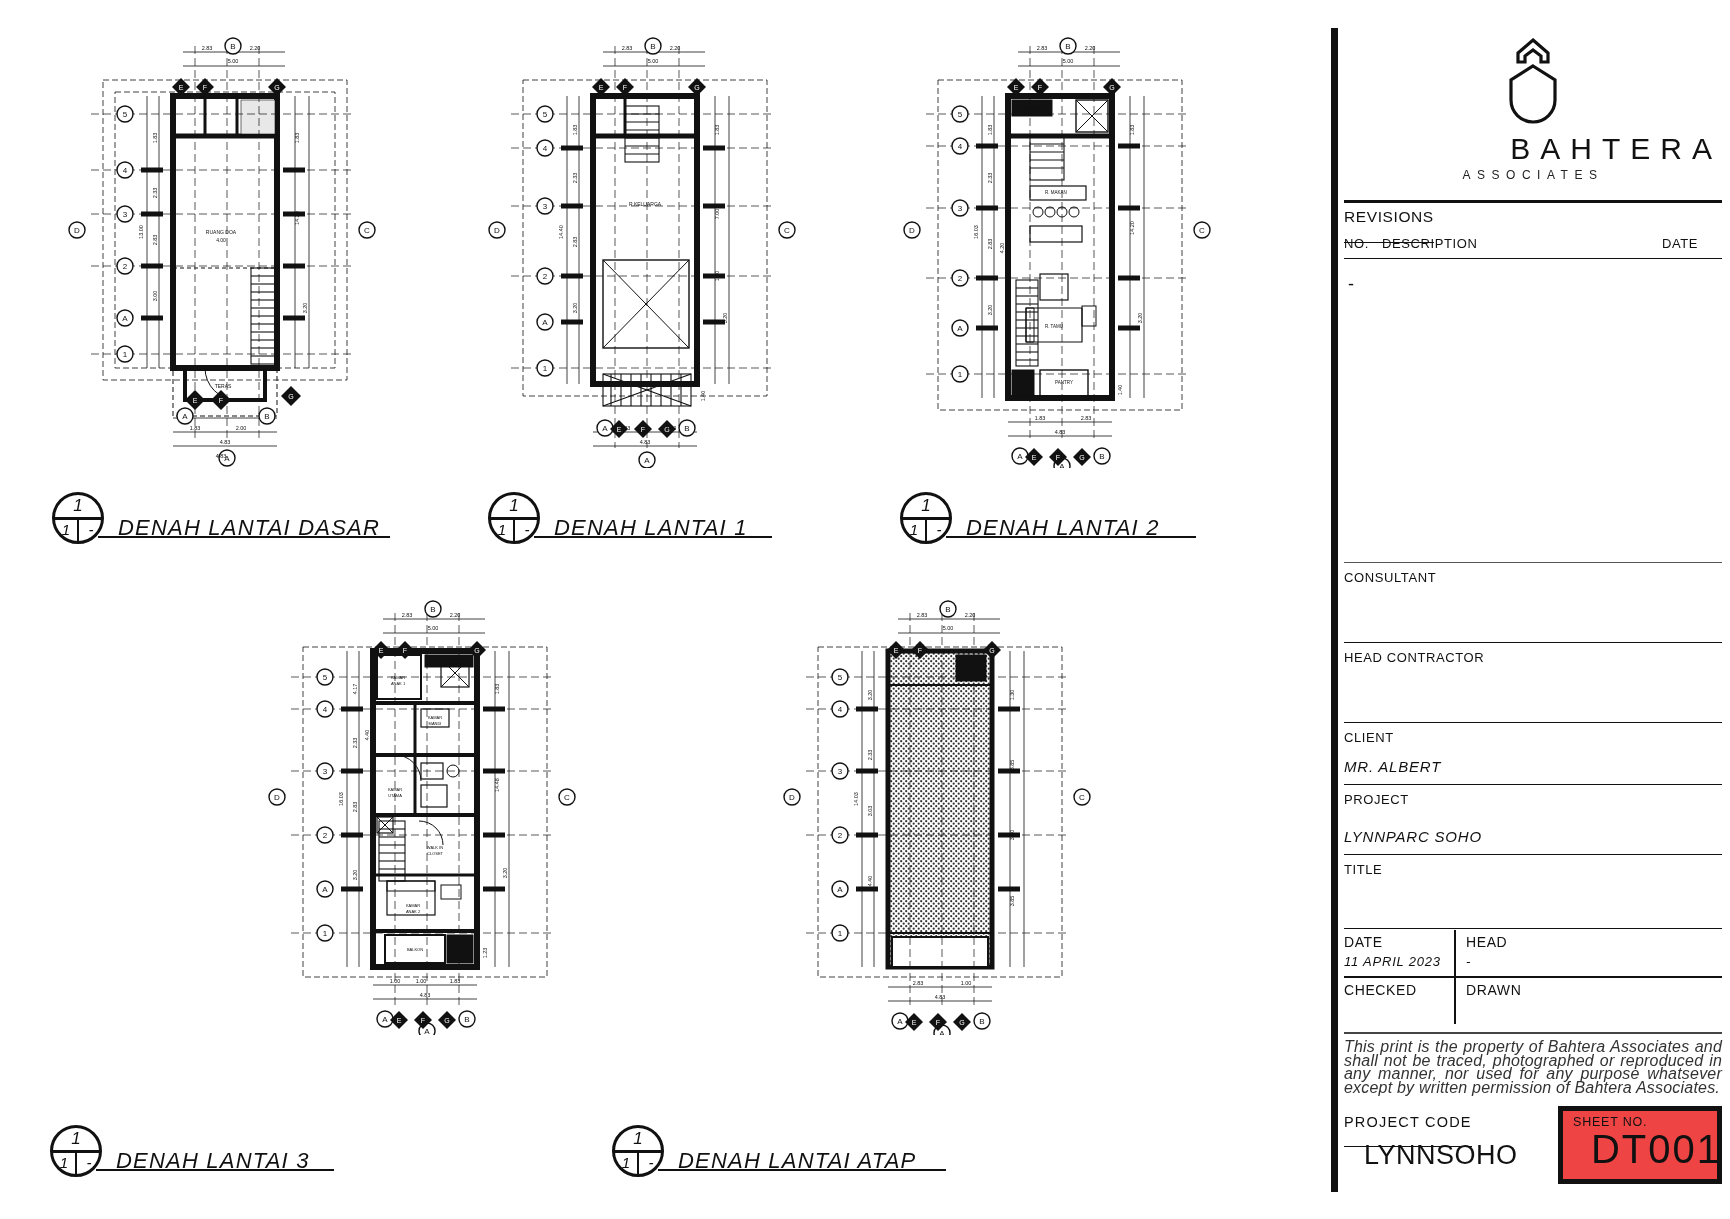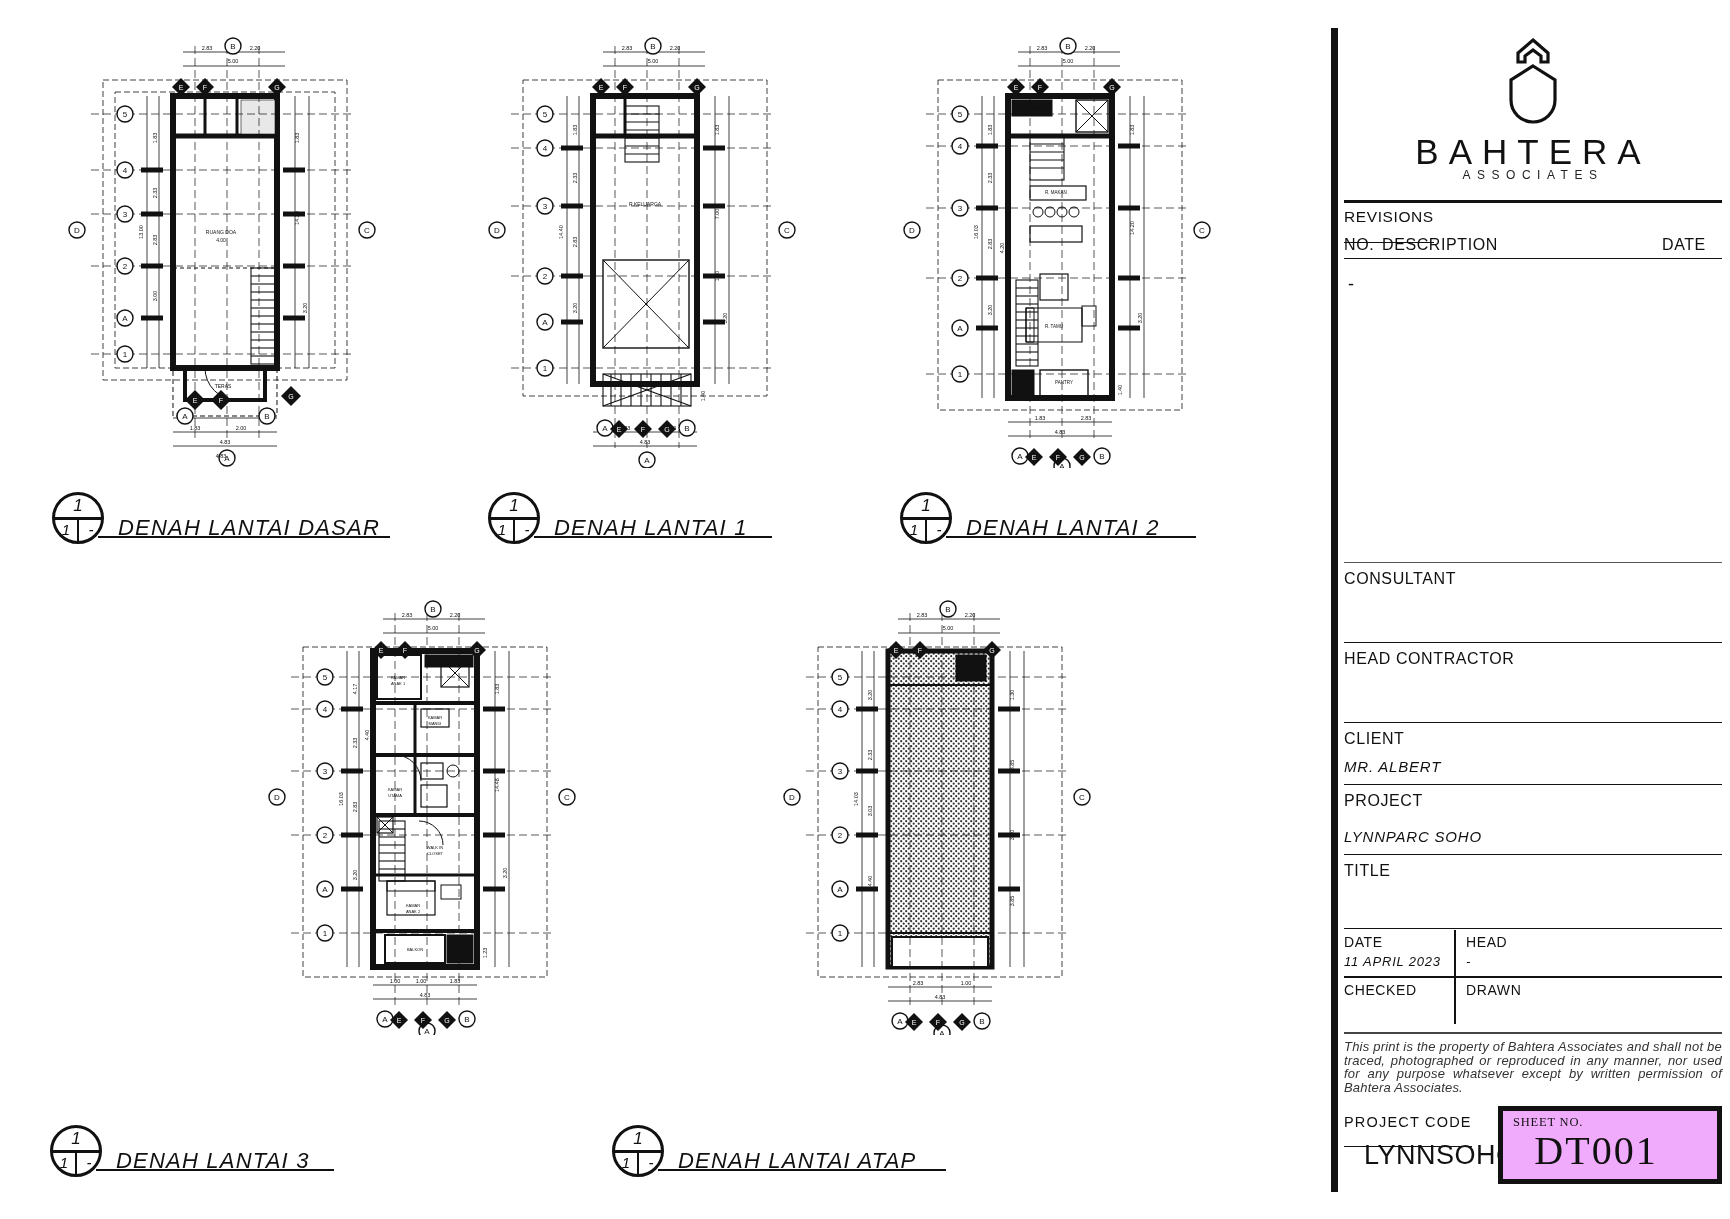--- a/index.html
+++ b/index.html
@@ -37,8 +37,8 @@
 
   .logo-wrap{position:absolute;left:0;top:0;width:378px;height:150px;}
   .logo-svg{position:absolute;left:50%;top:8px;transform:translateX(-50%);}
-  .brand{position:absolute;left:0;top:104px;width:378px;text-align:center;
-         font-size:35px;letter-spacing:10px;color:#111;}
+  .brand{position:absolute;left:0;top:104px;width:378px;text-align:right;
+         font-size:30px;letter-spacing:10px;color:#111;}
   .brandsub{position:absolute;left:0;top:140px;width:378px;text-align:center;
          font-size:12px;letter-spacing:6.5px;color:#222;}
 

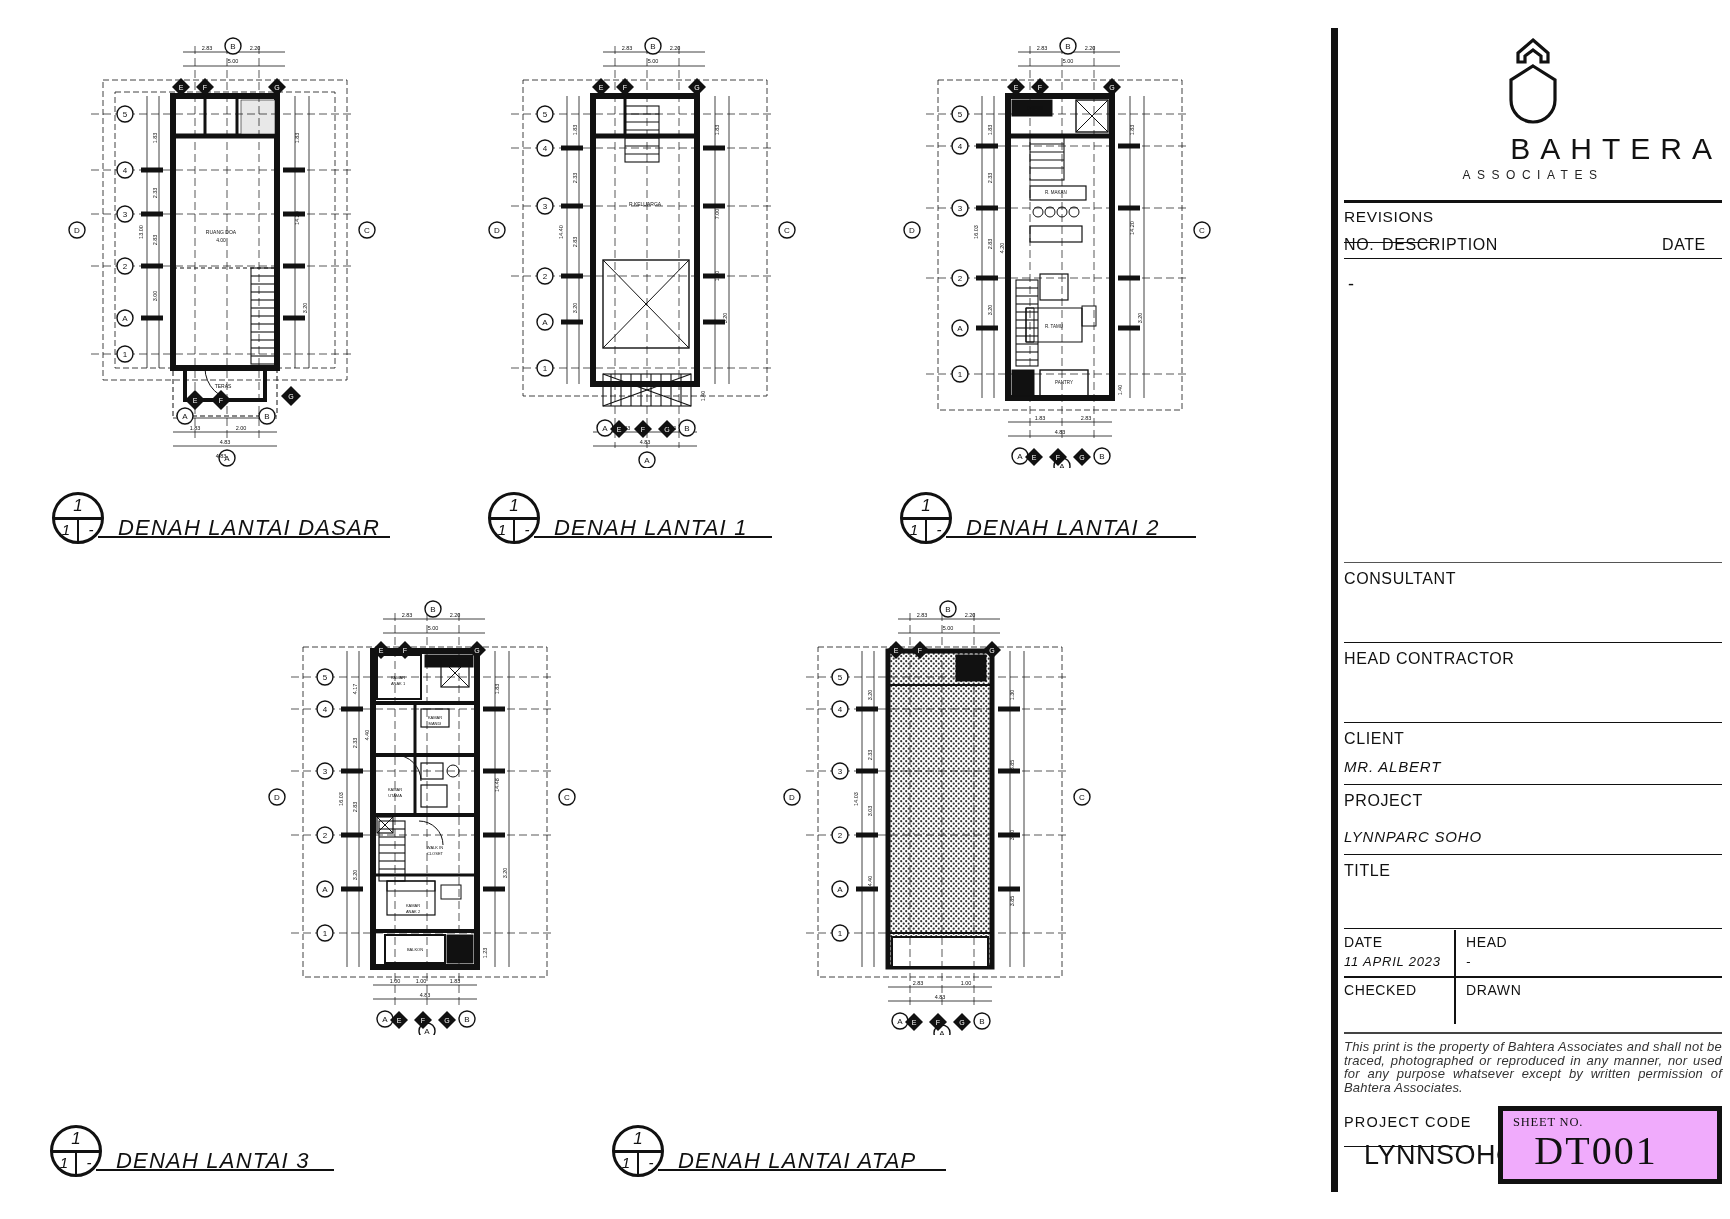--- a/index.html
+++ b/index.html
@@ -46,7 +46,7 @@
   .hr-thin{position:absolute;height:1.4px;background:#111;left:0;width:378px;}
   .hr-grey{position:absolute;height:1.4px;background:#555;left:0;width:378px;}
 
-  .lbl{position:absolute;font-size:16px;letter-spacing:.6px;color:#111;}
+  .lbl{position:absolute;font-size:13px;letter-spacing:.6px;color:#111;}
   .val{position:absolute;font-size:15px;font-style:italic;letter-spacing:.8px;color:#111;}
   .lbl-u{position:absolute;font-size:15.5px;letter-spacing:.6px;color:#111;
          border-bottom:1.4px solid #111;padding-bottom:16px;}

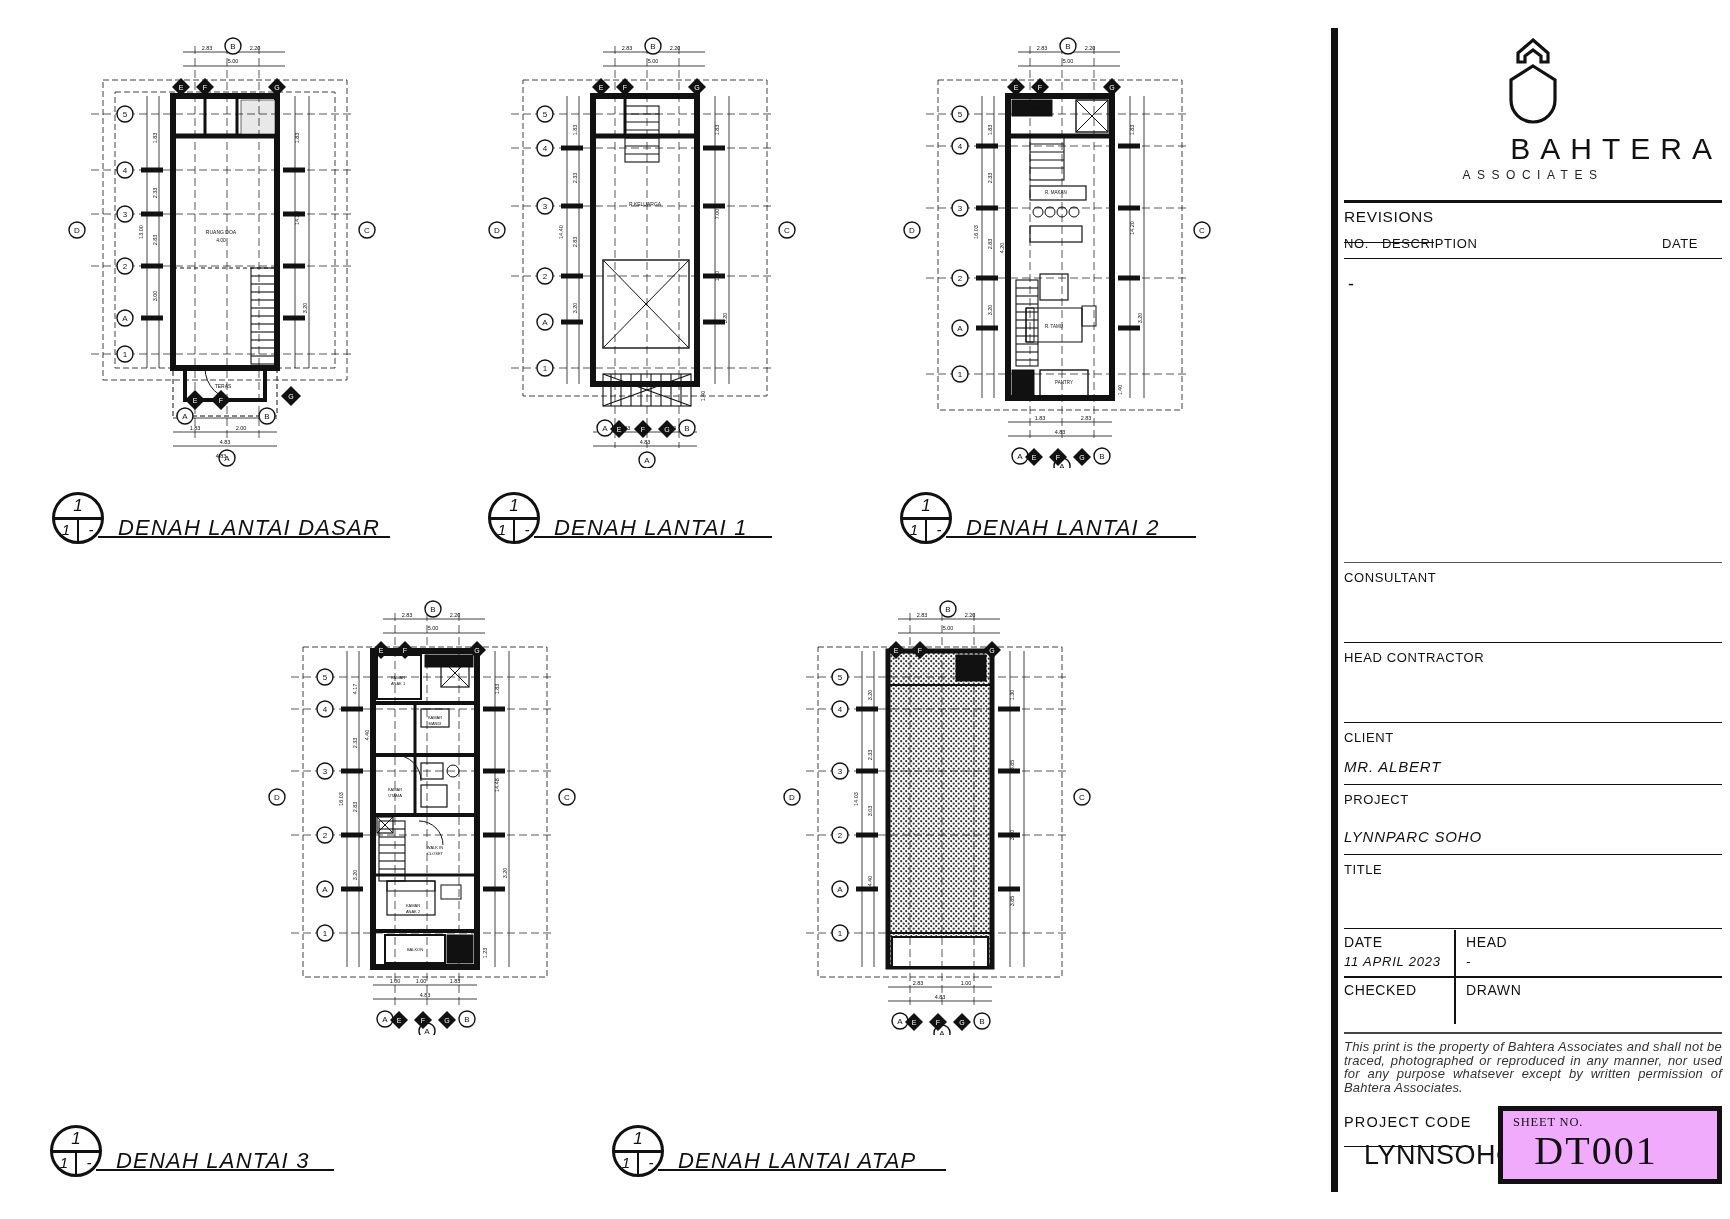--- a/index.html
+++ b/index.html
@@ -51,7 +51,7 @@
   .lbl-u{position:absolute;font-size:15.5px;letter-spacing:.6px;color:#111;
          border-bottom:1.4px solid #111;padding-bottom:16px;}
 
-  .discl{position:absolute;left:0;width:378px;font-size:13px;font-style:italic;
+  .discl{position:absolute;left:0;width:378px;font-size:16px;font-style:italic;
          line-height:13.5px;color:#333;text-align:justify;letter-spacing:.2px;}
 
   .sheetbox{position:absolute;right:0;width:224px;height:78px;border:5px solid #111;

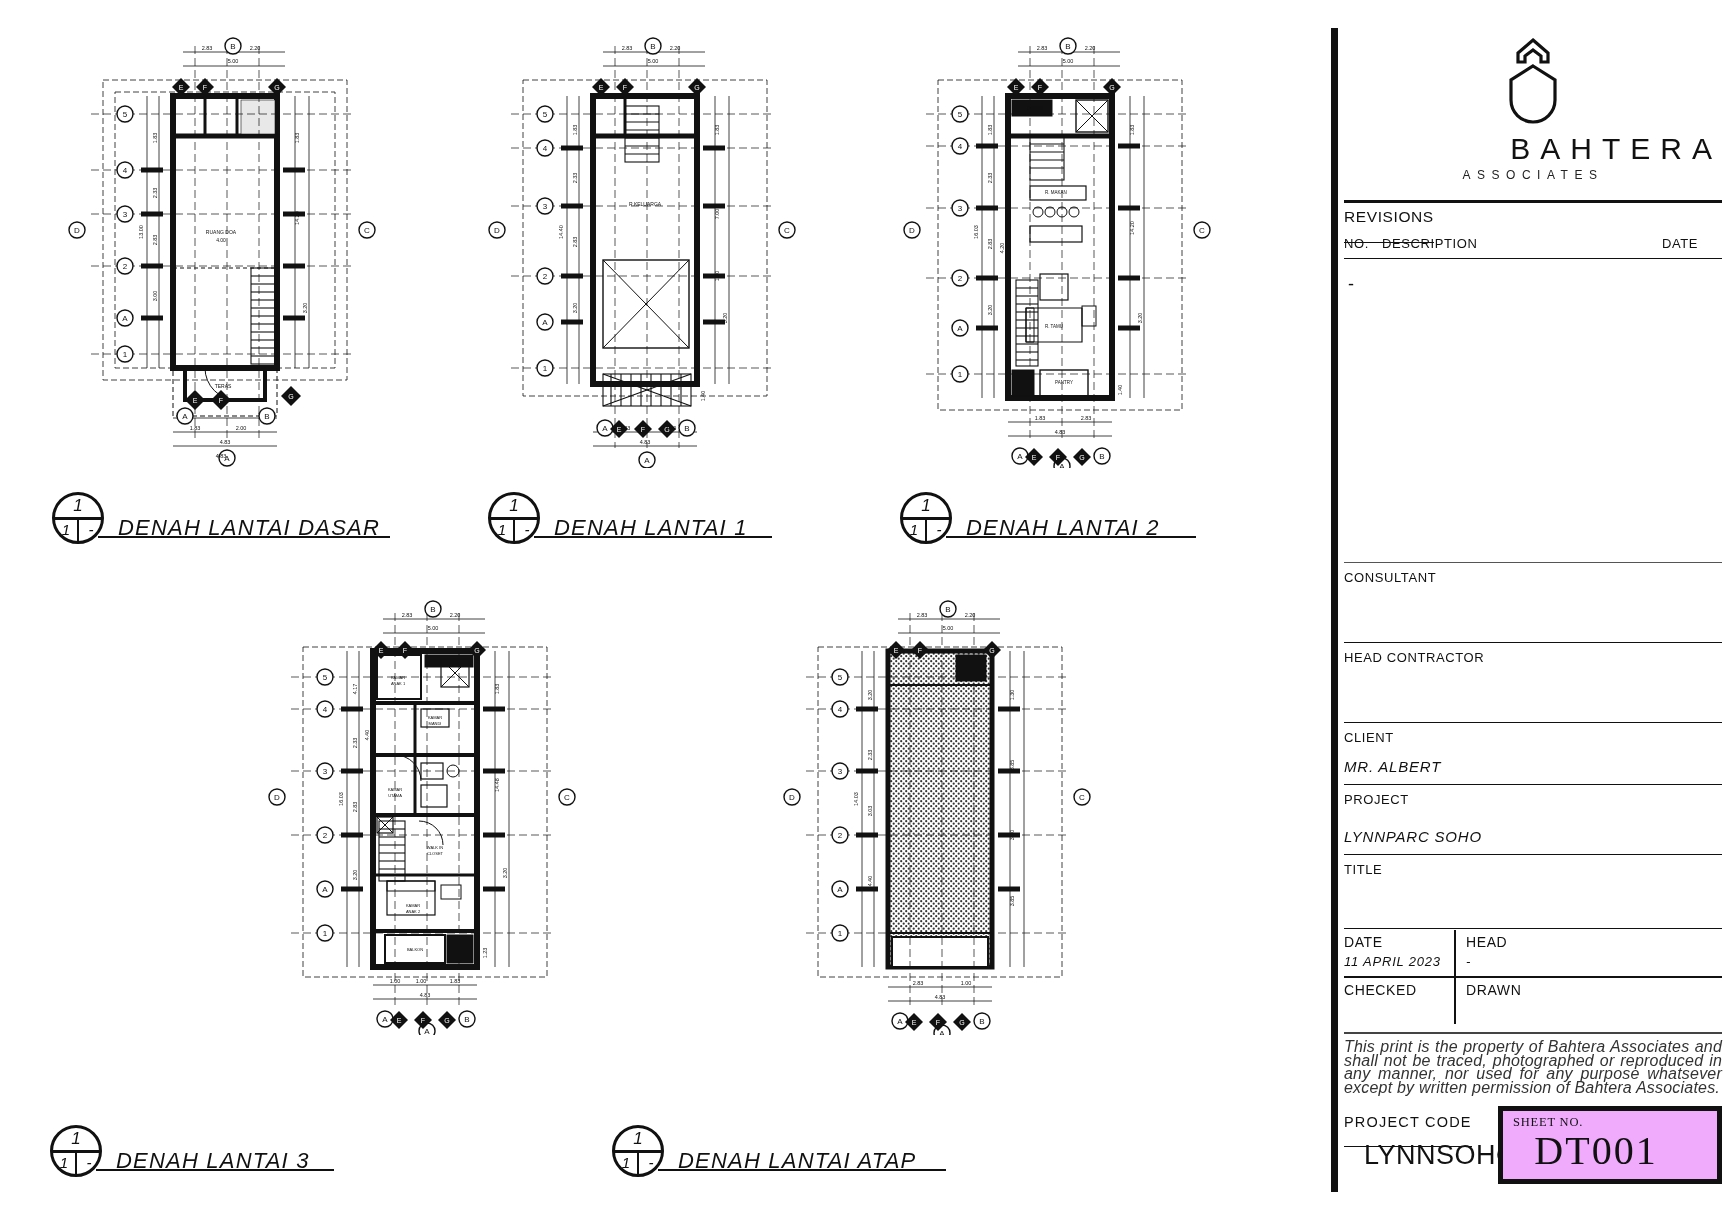--- a/index.html
+++ b/index.html
@@ -54,8 +54,8 @@
   .discl{position:absolute;left:0;width:378px;font-size:16px;font-style:italic;
          line-height:13.5px;color:#333;text-align:justify;letter-spacing:.2px;}
 
-  .sheetbox{position:absolute;right:0;width:224px;height:78px;border:5px solid #111;
-            background:#f0abfc;box-sizing:border-box;font-family:Liberation Serif, serif;}
+  .sheetbox{position:absolute;right:0;width:164px;height:78px;border:5px solid #111;
+            background:#ef4444;box-sizing:border-box;}
   .sheetlbl{position:absolute;left:10px;top:4px;font-size:12.5px;letter-spacing:.8px;}
   .sheetno{position:absolute;left:0;top:16px;width:186px;text-align:center;
            font-size:40px;letter-spacing:2px;color:#111;}

